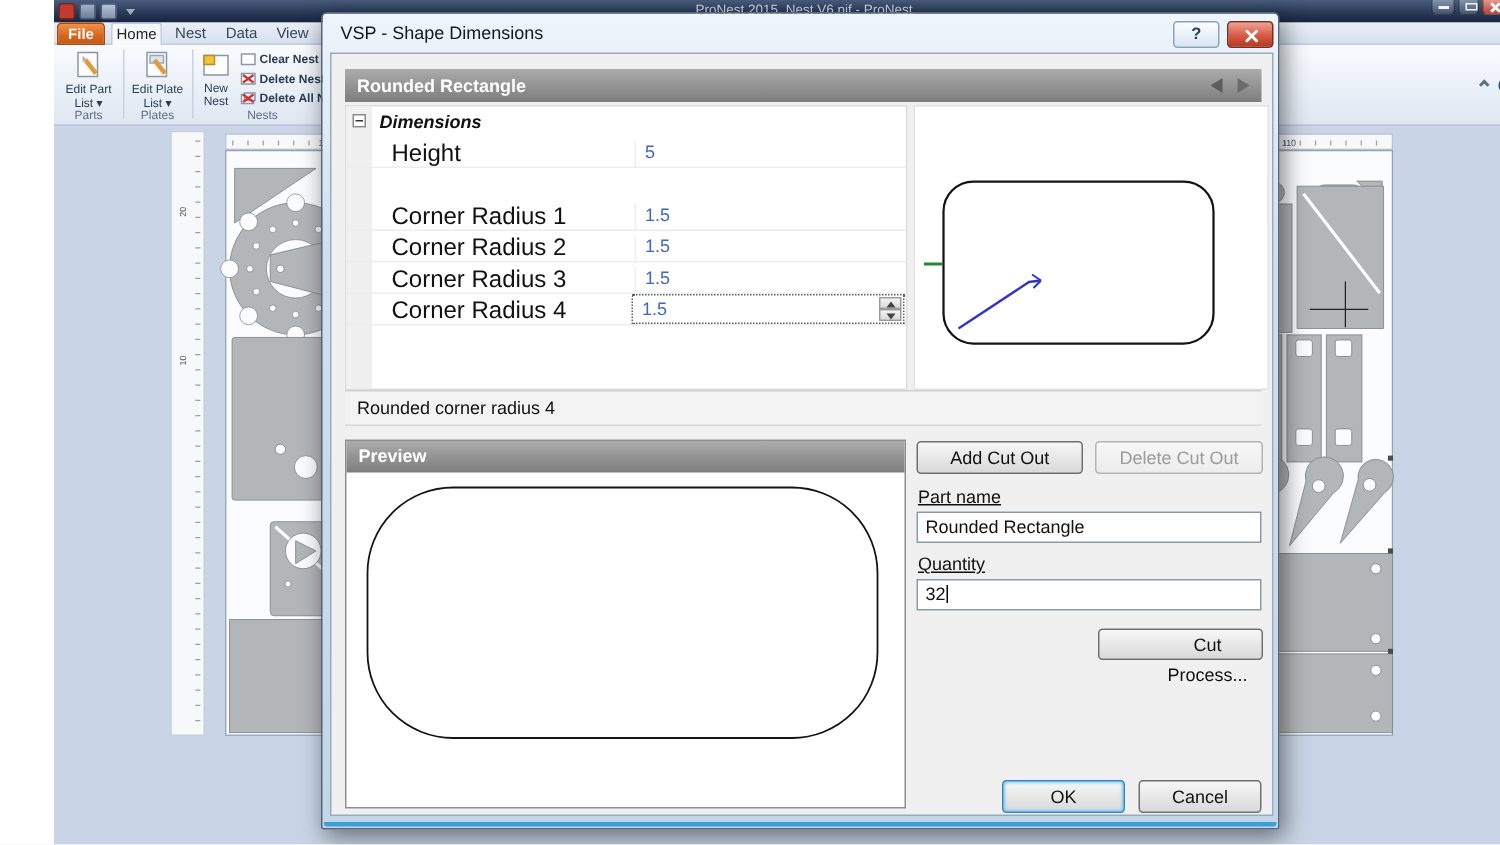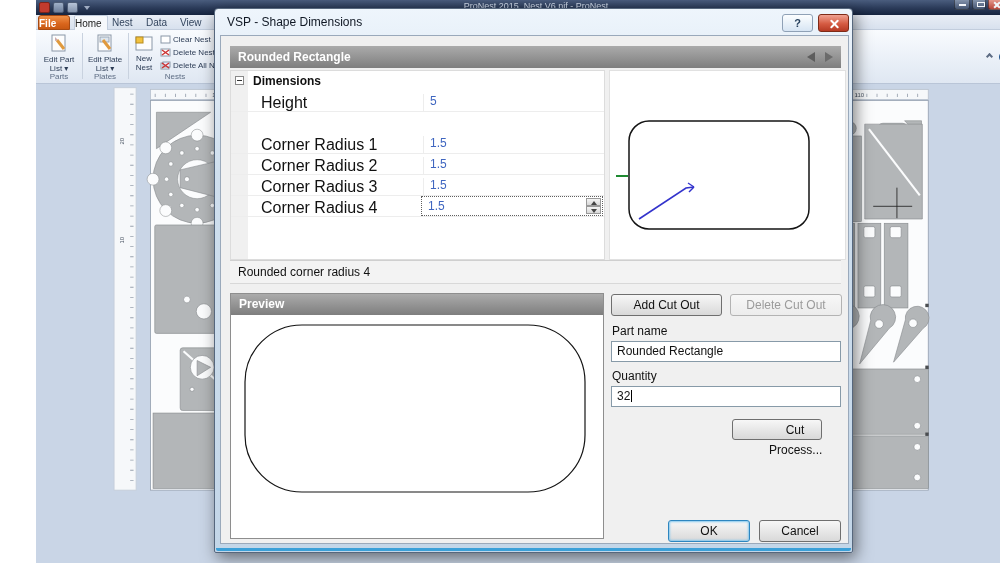--- a/index.html
+++ b/index.html
@@ -28,7 +28,7 @@
 
   #tabstrip { left:0; top:15px; width:1000px; height:15px;
     background:linear-gradient(#e9eef6,#d8e1ee); border-bottom:1px solid #c2cddd; }
-  .tab { position:absolute; top:0; height:15px; line-height:15px; 
+  .tab { position:absolute; top:0; height:15px; line-height:15px; text-align:center;
     font-size:10px; color:#34465f; }
   #tab-file { left:2px; width:32px; color:#fff; font-weight:bold; border-radius:3px 3px 0 0;
     background:linear-gradient(#f09147,#d9651c 60%,#c85812); border:1px solid #a64a12; }

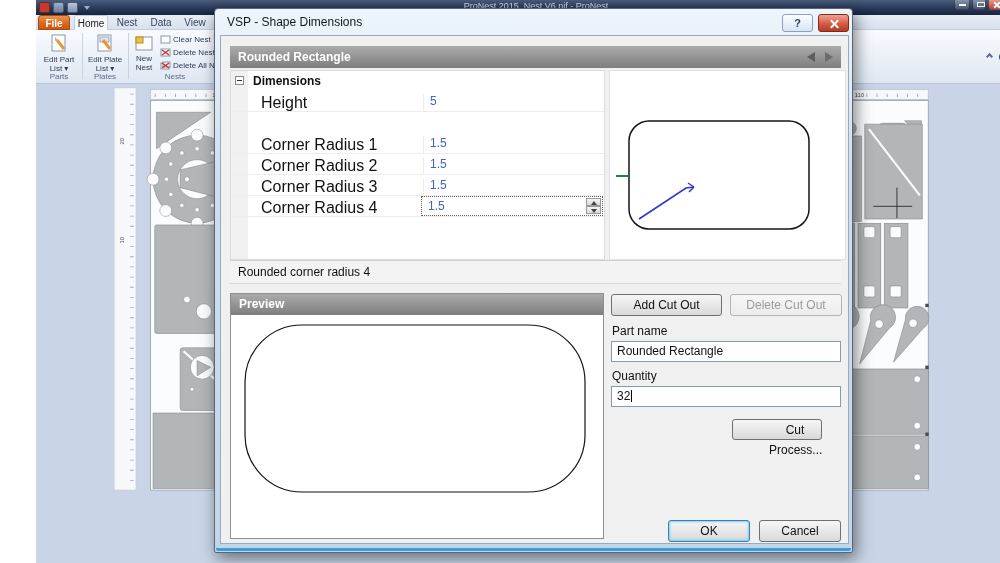--- a/index.html
+++ b/index.html
@@ -44,7 +44,7 @@
   .bigbtn .lbl { line-height:9px;text-align:center; }
   .grp-label { position:absolute; top:42px; font-size:8px; color:#5e6d84; text-align:center; }
   .smallbtn { position:absolute; left:124px; height:13px; font-size:8px; color:#2c3c55;
-    display:flex; align-items:center; gap:2px; white-space:nowrap; }
+    display:flex; align-items:center; gap:2px; white-space:nowrap;font-weight:bold; }
   #ribbon-collapse { left:948px; top:22px; width:12px; height:9px; }
   #ribbon-collapse i { position:absolute; left:3px; top:2px; width:5px; height:5px;
     border-left:2px solid #5e6d84; border-top:2px solid #5e6d84; transform:rotate(45deg); }

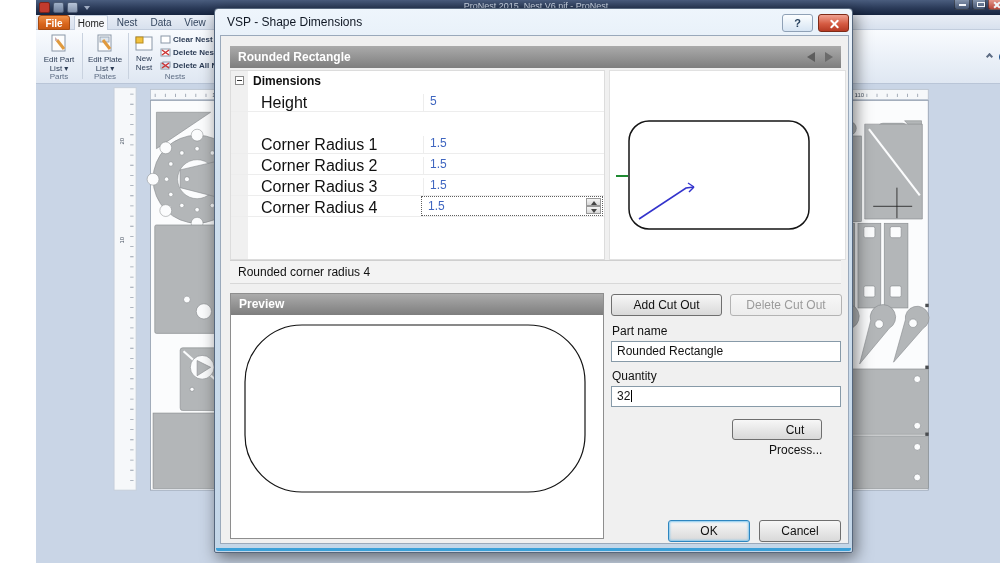--- a/index.html
+++ b/index.html
@@ -83,7 +83,7 @@
   #section-row { left:0; top:0; width:373px; height:20px; }
   #collapse-box { position:absolute; left:4px; top:5px; width:9px; height:9px; background:#fff; border:1px solid #898989; }
   #collapse-box i { position:absolute; left:1px; top:3px; width:5px; height:1px; background:#333; }
-  #section-label { position:absolute; left:22px; top:3px; font-size:12px; font-weight:bold; color:#111; }
+  #section-label { position:absolute; left:22px; top:3px; font-size:12px; font-weight:bold; color:#111;font-style:italic; }
   .prow { position:absolute; left:0; width:373px; height:21px; border-bottom:1px solid #ededed; }
   .plabel { position:absolute; left:30px; top:3px; font-size:16px; color:#111; }
   .pvalue { position:absolute; left:192px; top:3px; width:180px; font-size:12px; color:#3f66c0;

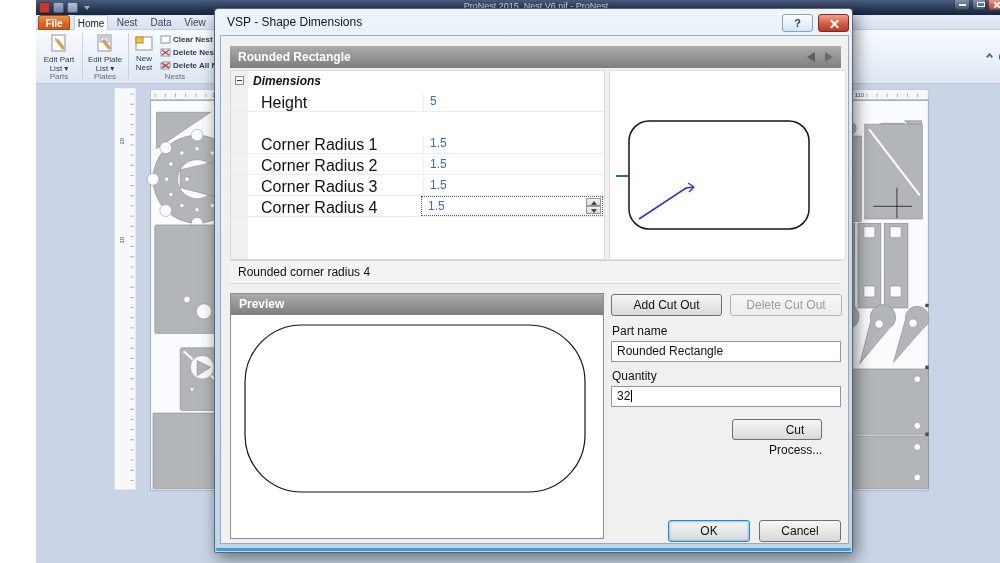--- a/index.html
+++ b/index.html
@@ -117,7 +117,7 @@
   #btn-ok { left:447px; top:484px; width:82px; border:1px solid #2d86c0; box-shadow:inset 0 0 2px 1px #86c8ee; }
   #btn-cancel { left:538px; top:484px; width:82px; }
 
-  .fldlabel { position:absolute; font-size:12px; color:#111; }
+  .fldlabel { position:absolute; font-size:12px; color:#111;text-decoration:underline; }
   #lbl-partname { left:391px; top:288px; } #lbl-qty { left:391px; top:333px; }
   .textbox { position:absolute; left:390px; width:230px; height:21px; background:#fff;
     border:1px solid #8livestock; border:1px solid #879aa8; font-size:12px; color:#111;

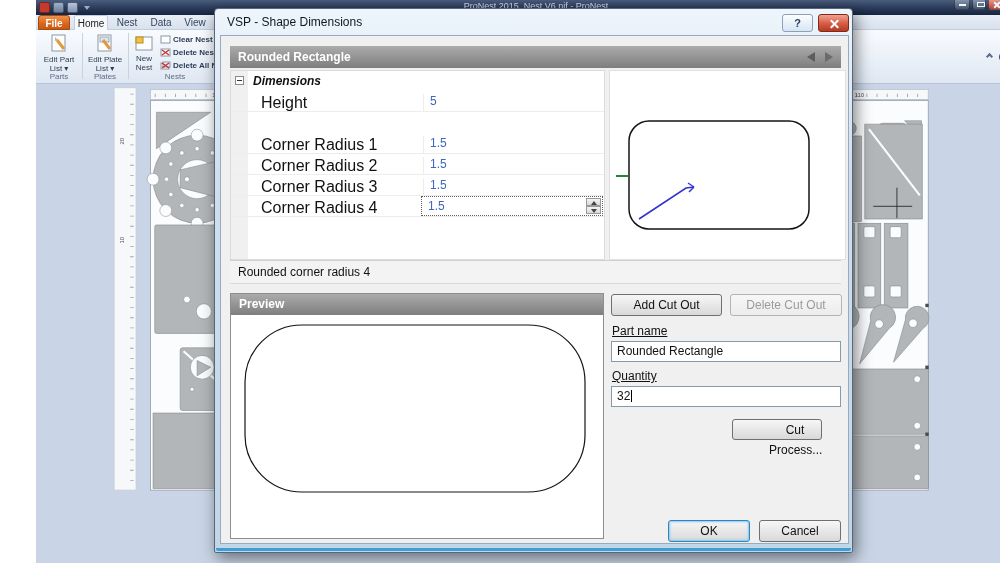--- a/index.html
+++ b/index.html
@@ -113,7 +113,7 @@
   .w7btn.disabled { border-color:#b3b3b3; color:#9b9b9b; background:linear-gradient(#f7f7f7,#ececec); }
   #btn-addcut { left:390px; top:258px; width:111px; }
   #btn-delcut { left:509px; top:258px; width:112px; }
-  #btn-cutproc { left:511px; top:383px; width:90px; height:21px;padding-left:36px; }
+  #btn-cutproc { left:511px; top:383px; width:110px; height:21px;padding-left:36px; }
   #btn-ok { left:447px; top:484px; width:82px; border:1px solid #2d86c0; box-shadow:inset 0 0 2px 1px #86c8ee; }
   #btn-cancel { left:538px; top:484px; width:82px; }
 

